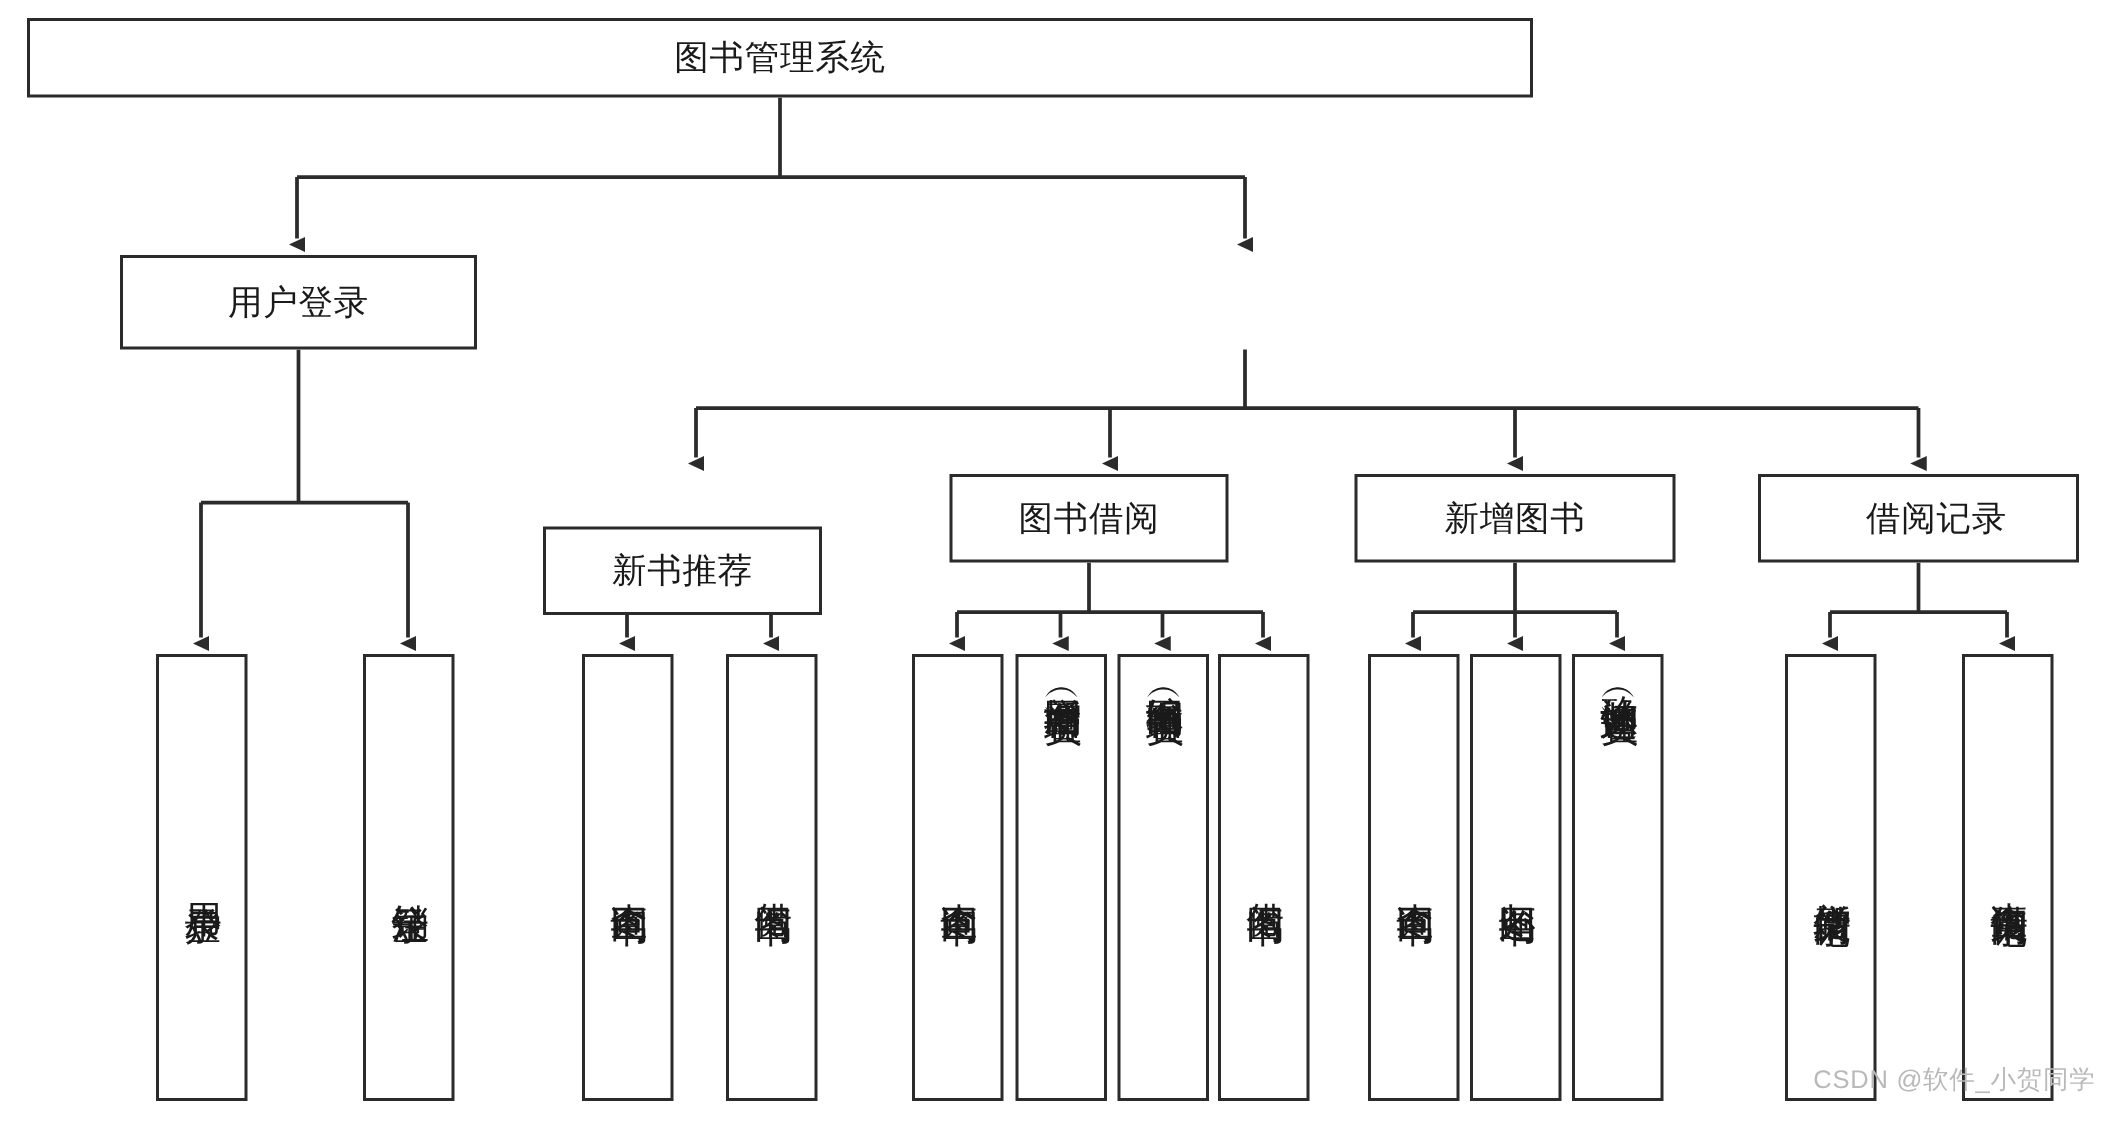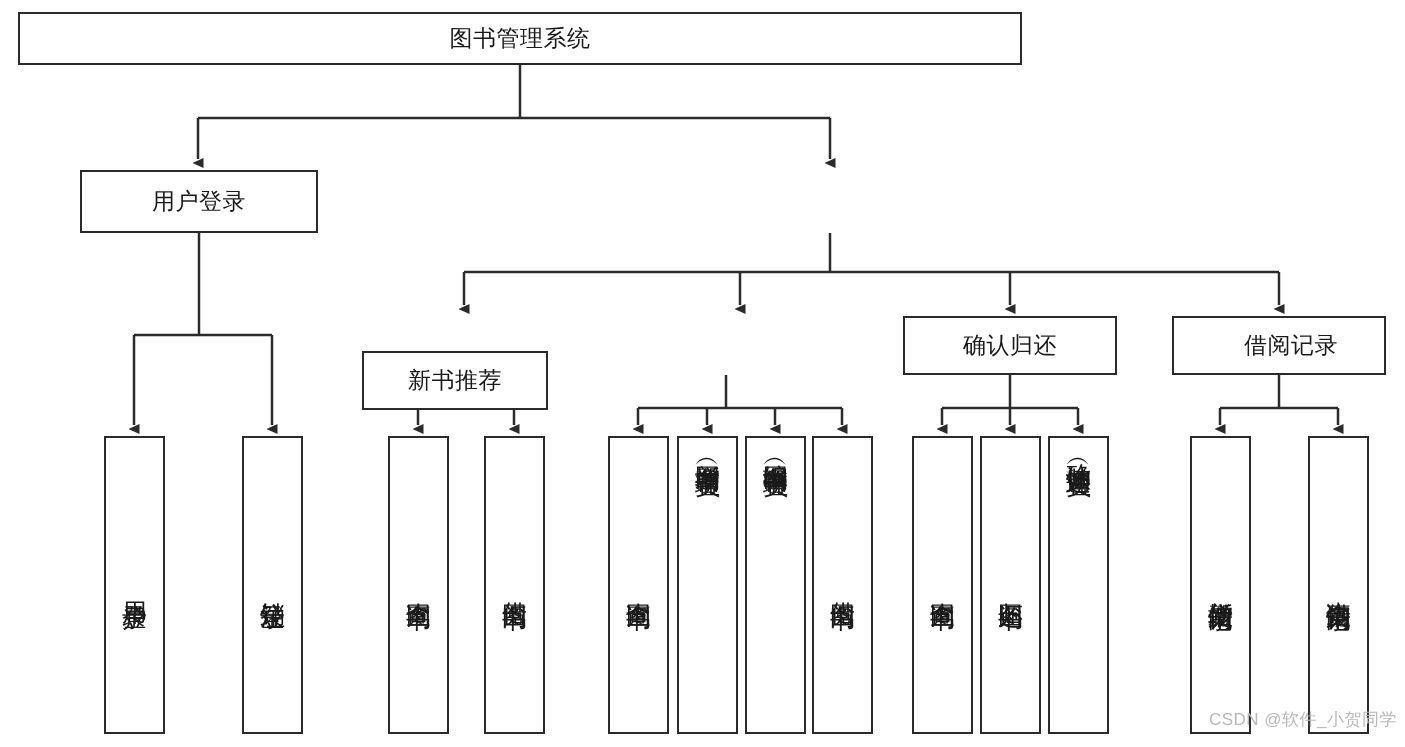--- a/index.html
+++ b/index.html
@@ -137,6 +137,9 @@
   <div class="node horizontal" style="left: 362px; top: 316px; width: 186px; height: 59px; margin-top: 35px;">
     <span class="label">新书推荐</span>
   </div>
+  <div class="node horizontal" style="left: 633px; top: 316px; width: 186px; height: 59px;">
+    <span class="label">图书借阅</span>
+  </div>
   <div class="node horizontal" style="left: 903px; top: 316px; width: 214px; height: 59px;">
     <span class="label">确认归还</span>
   </div>

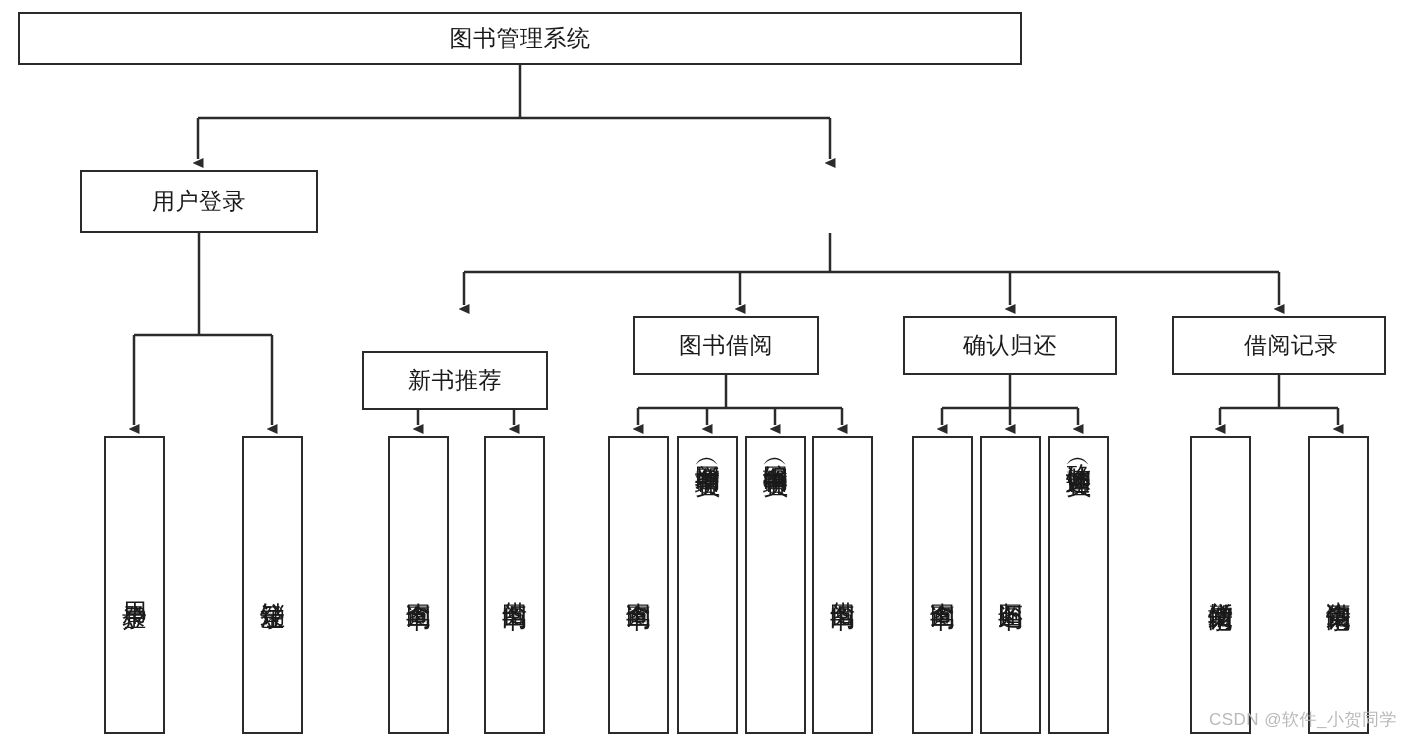--- a/index.html
+++ b/index.html
@@ -141,7 +141,7 @@
     <span class="label">图书借阅</span>
   </div>
   <div class="node horizontal" style="left: 903px; top: 316px; width: 214px; height: 59px;">
-    <span class="label">确认归还</span>
+    <span class="label">新增图书</span>
   </div>
   <div class="node horizontal" style="left: 1172px; top: 316px; width: 214px; height: 59px; padding-left: 24px;">
     <span class="label">借阅记录</span>

